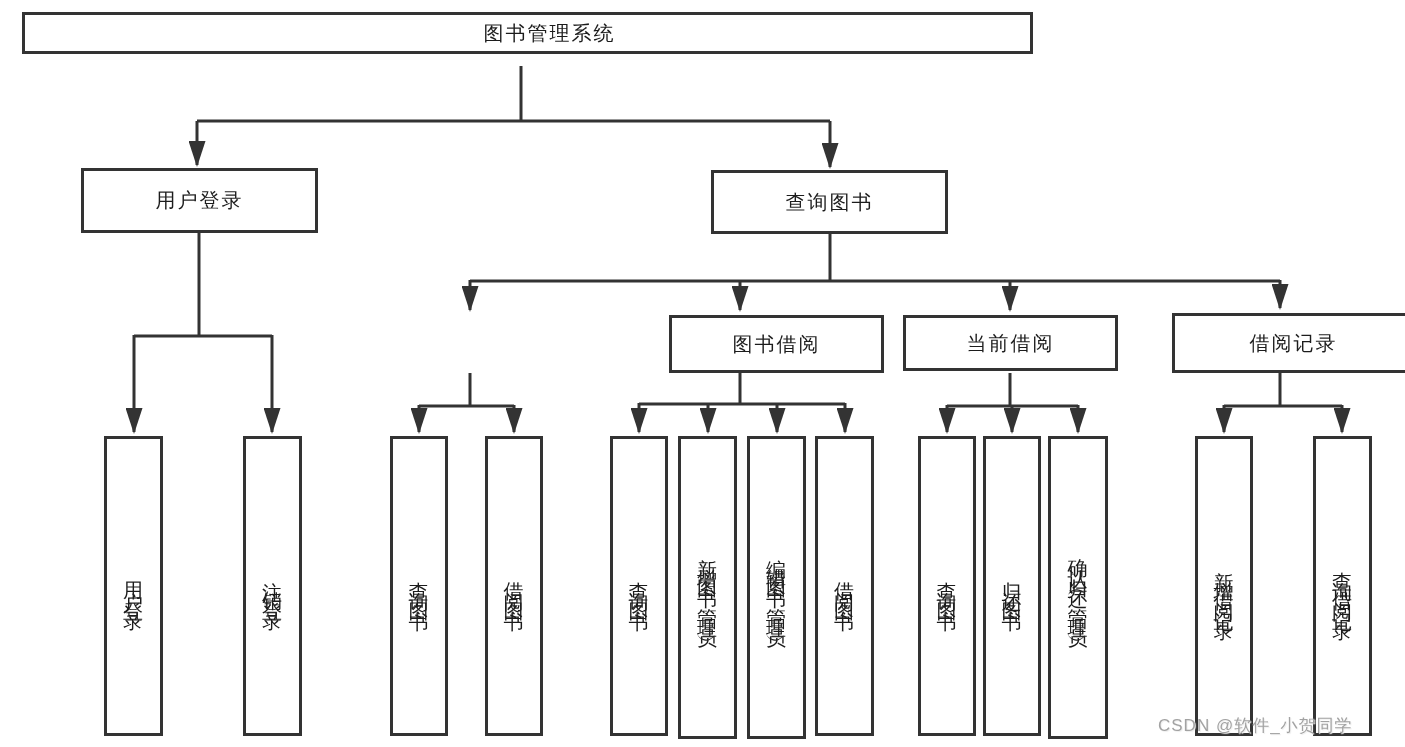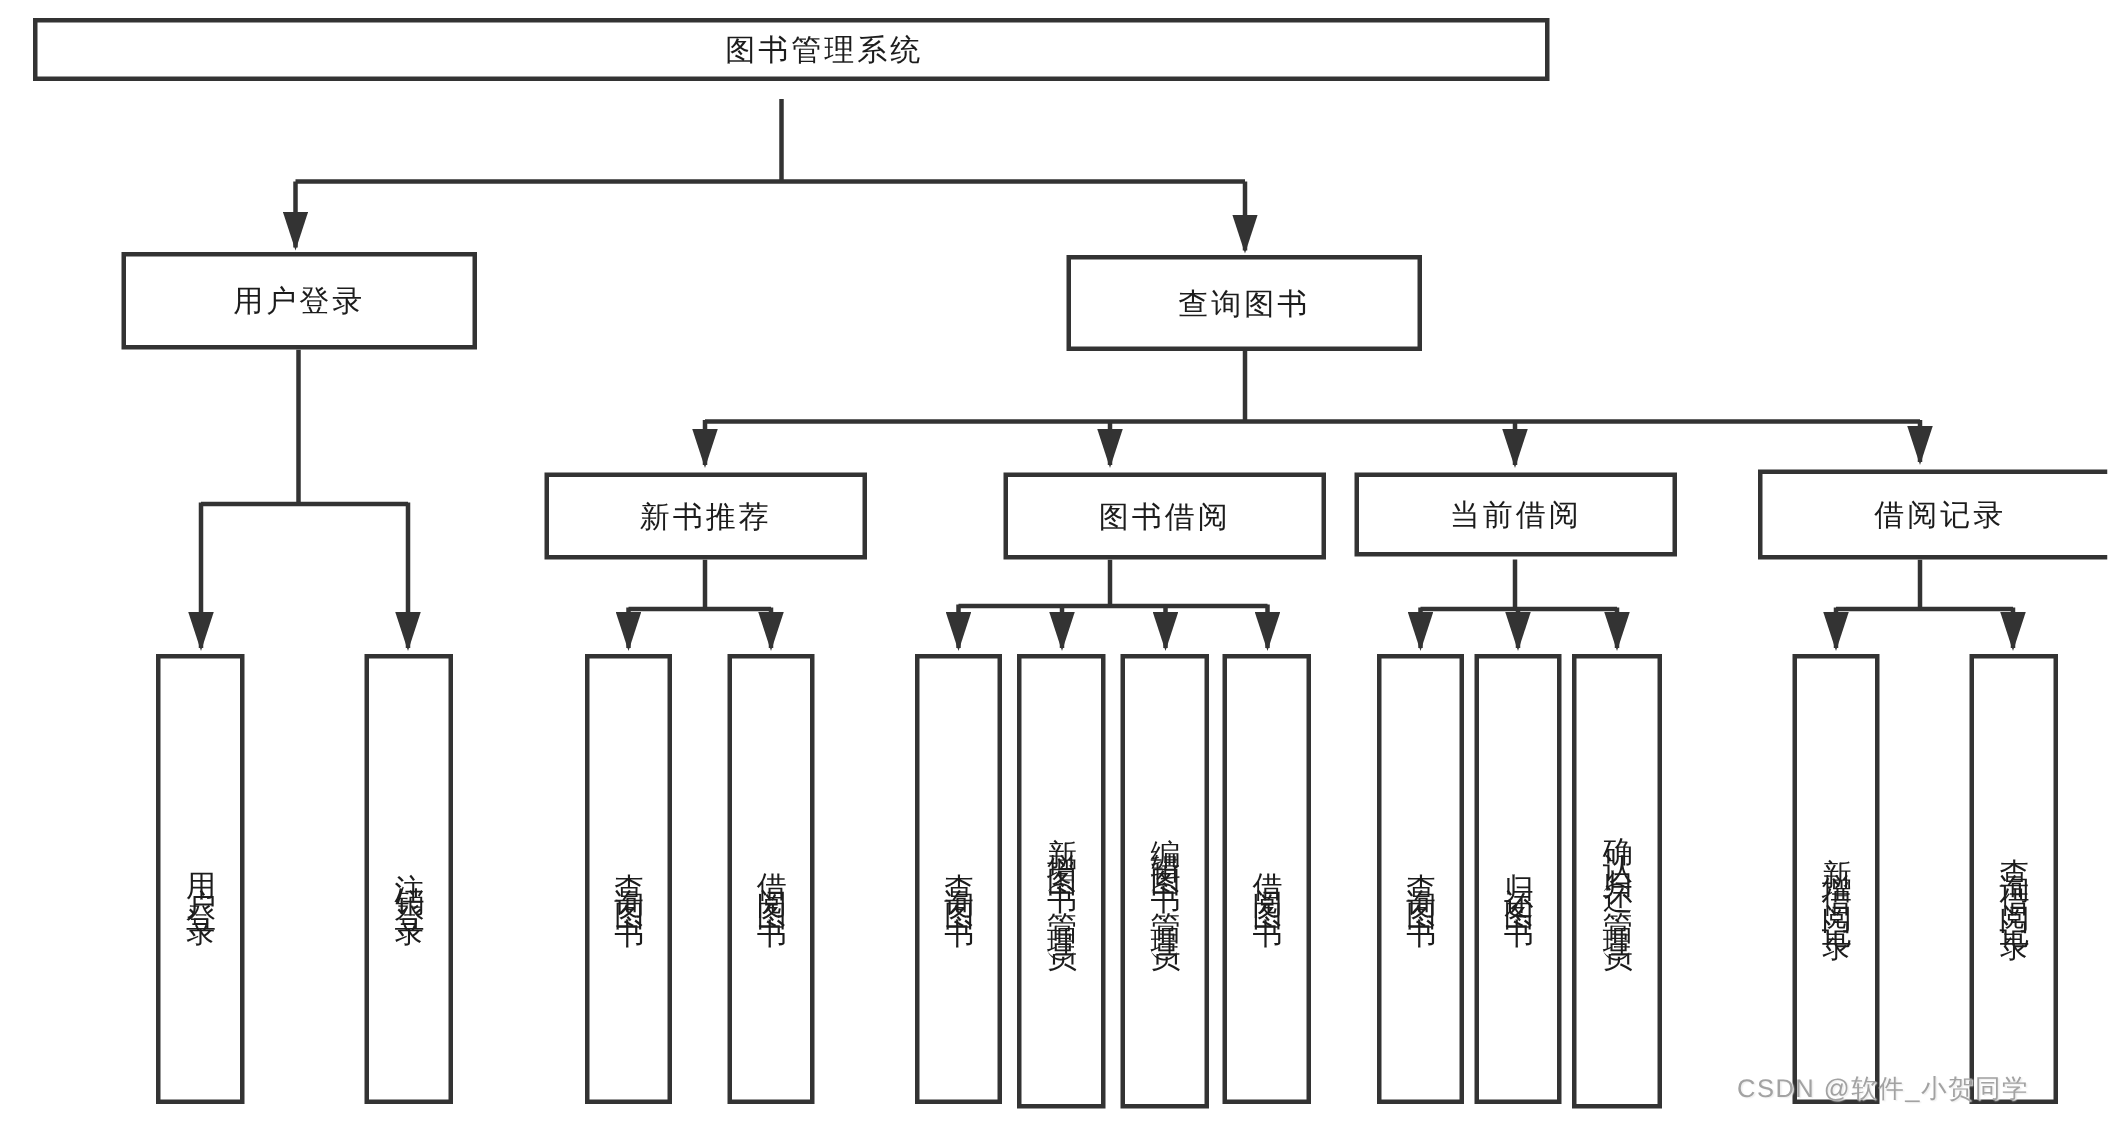--- a/index.html
+++ b/index.html
@@ -136,9 +136,6 @@
     <span>注销登录</span>
   </div>
 
-  <div class="node hnode" style="left:363px; top:315px; width:215px; height:58px;">
-    <span>新书推荐</span>
-  </div>
   <div class="node hnode" style="left:633px; top:315px; width:215px; height:58px;margin-left:36px;">
     <span>图书借阅</span>
   </div>

